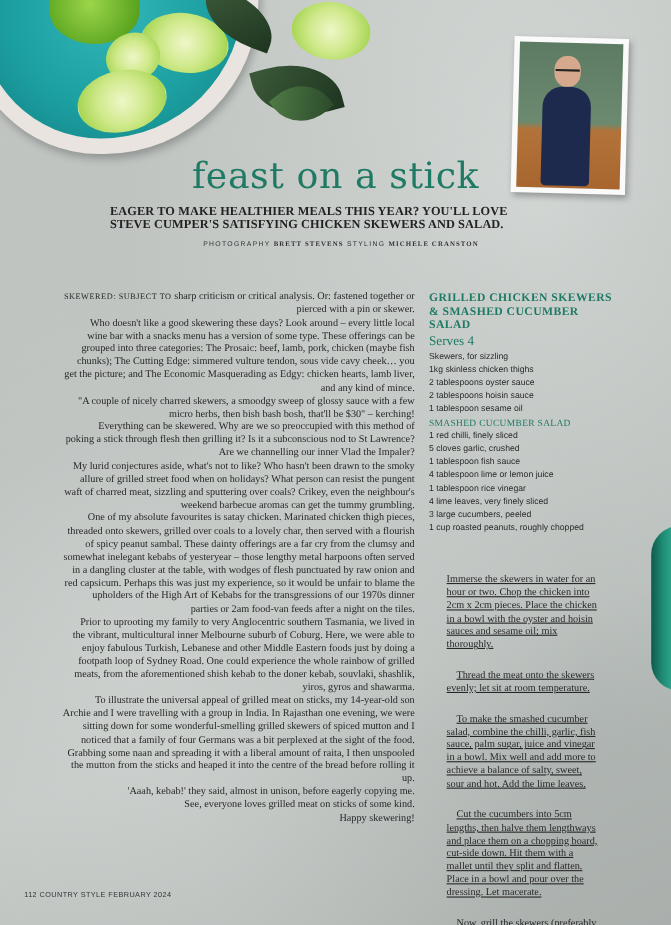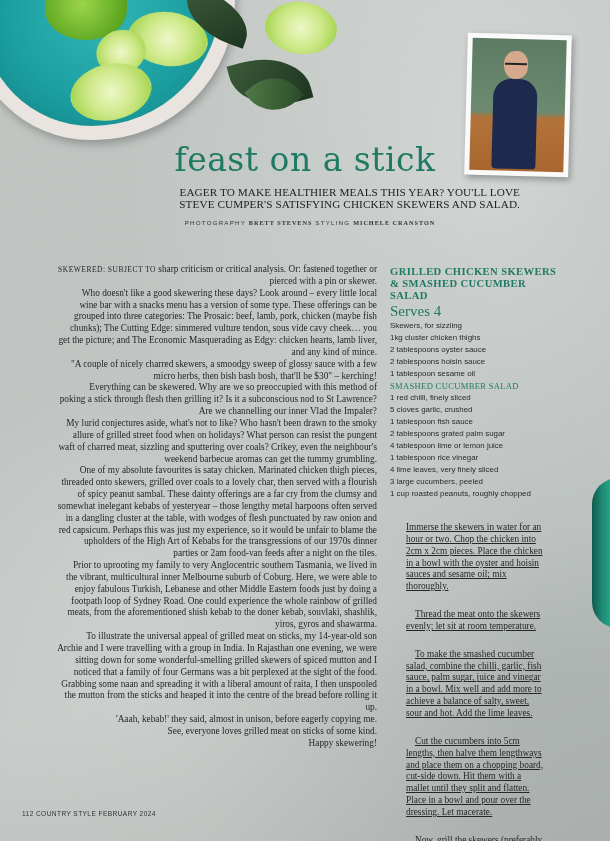--- a/index.html
+++ b/index.html
@@ -34,8 +34,8 @@
           background: linear-gradient(90deg,#0f5a4c,#1f8b75 40%,#2aa288 70%,#0f5a4c); }
   .title { position:absolute; left:0; width:610px; top:140px; text-align:center;
            font-family:"DejaVu Serif", serif; font-weight:200; font-size:33px; color:#1f7a64; letter-spacing:0.5px; }
-  .standfirst { position:absolute; left:100px; width:420px; top:186px; text-align:right; font-size:11.2px; line-height:12px;
-                text-transform:uppercase; color:#222; font-family:"Liberation Serif", serif; letter-spacing:0.1px; }
+  .standfirst { position:absolute; left:100px; width:420px; top:186px; text-align:left; font-size:11.2px; line-height:12px;
+                text-transform:uppercase; color:#222; font-family:"Liberation Serif", serif; letter-spacing:0.1px;font-weight:bold; }
   .credits { position:absolute; left:100px; width:420px; top:219px; text-align:center; font-size:6.2px; letter-spacing:1.2px;
              text-transform:uppercase; color:#333; font-family:"Liberation Sans", sans-serif; }
   .credits b { font-family:"Liberation Serif", serif; font-weight:bold; letter-spacing:1px; }

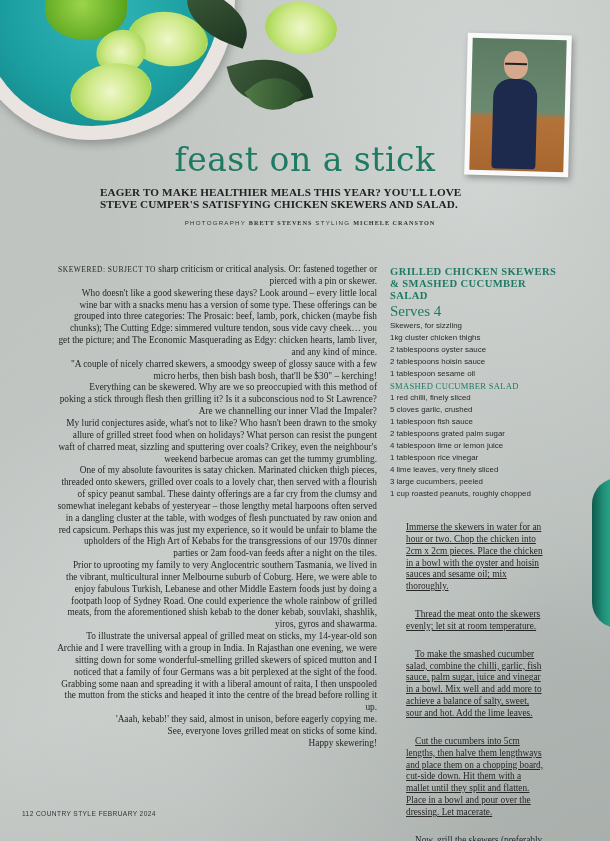--- a/index.html
+++ b/index.html
@@ -47,7 +47,7 @@
   .recipe { position:absolute; left:390px; top:266px; width:175px; }
   .recipe-title { font-family:"Liberation Serif", serif; font-weight:bold; font-size:10.6px; line-height:12px; color:#1f7a64;
                   text-transform:uppercase; letter-spacing:0.4px; }
-  .serves { font-family:"Liberation Serif", serif; font-size:15px; color:#1f7a64; margin-top:1px; }
+  .serves { font-family:"Liberation Serif", serif; font-size:12px; color:#1f7a64; margin-top:1px; }
   .ing { font-family:"Liberation Sans", sans-serif; font-size:7.9px; line-height:12px; color:#2a2a2a; margin:0; padding:0; list-style:none; }
   .sub-title { font-family:"Liberation Serif", serif; font-size:8.6px; color:#1f7a64; text-transform:uppercase; letter-spacing:0.3px; line-height:12px; }
   .method { position:absolute; left:390px; top:506px; width:170px; font-family:"Liberation Serif", serif; font-size:9.3px;

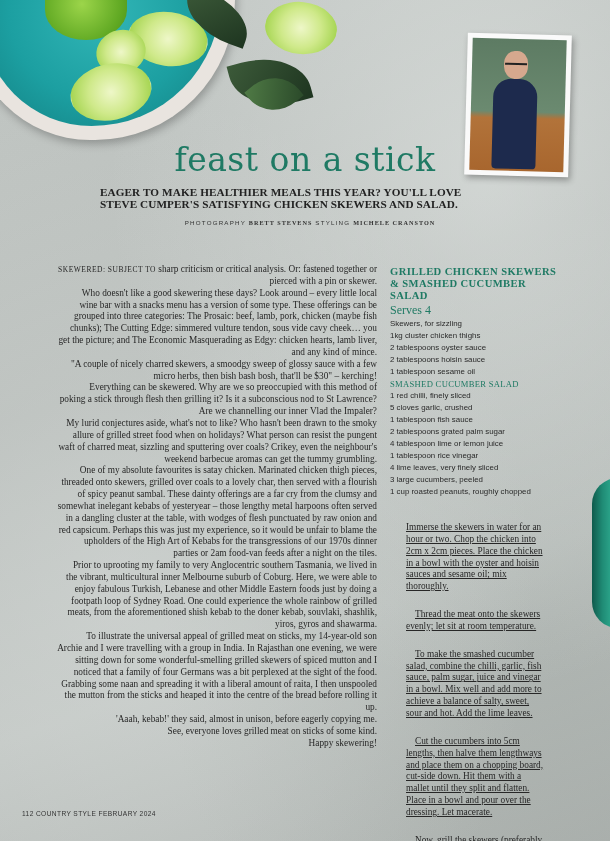--- a/index.html
+++ b/index.html
@@ -116,7 +116,7 @@
   <div class="serves">Serves 4</div>
   <ul class="ing">
     <li>Skewers, for sizzling</li>
-    <li>1kg cluster chicken thighs</li>
+    <li>1kg skinless chicken thighs</li>
     <li>2 tablespoons oyster sauce</li>
     <li>2 tablespoons hoisin sauce</li>
     <li>1 tablespoon sesame oil</li>

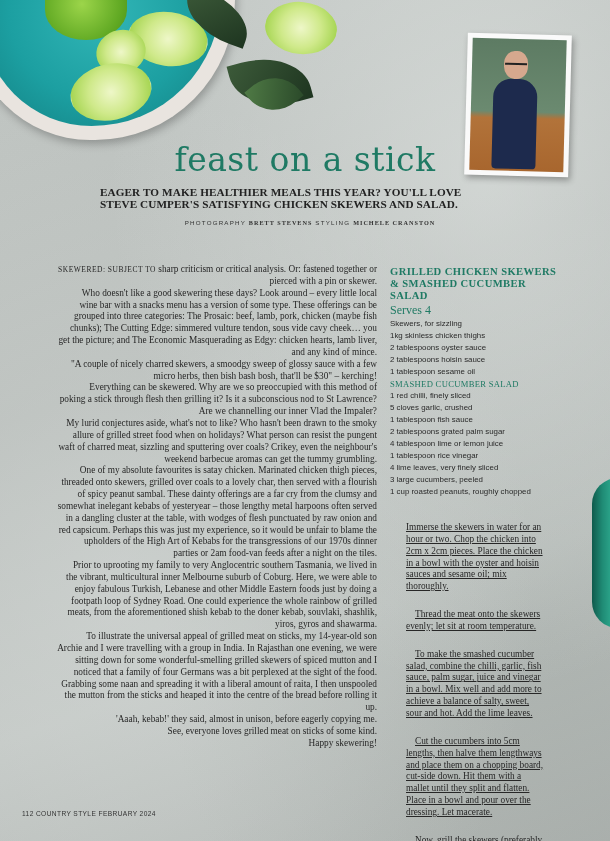--- a/index.html
+++ b/index.html
@@ -126,7 +126,6 @@
     <li>1 red chilli, finely sliced</li>
     <li>5 cloves garlic, crushed</li>
     <li>1 tablespoon fish sauce</li>
-    <li>2 tablespoons grated palm sugar</li>
     <li>4 tablespoon lime or lemon juice</li>
     <li>1 tablespoon rice vinegar</li>
     <li>4 lime leaves, very finely sliced</li>

